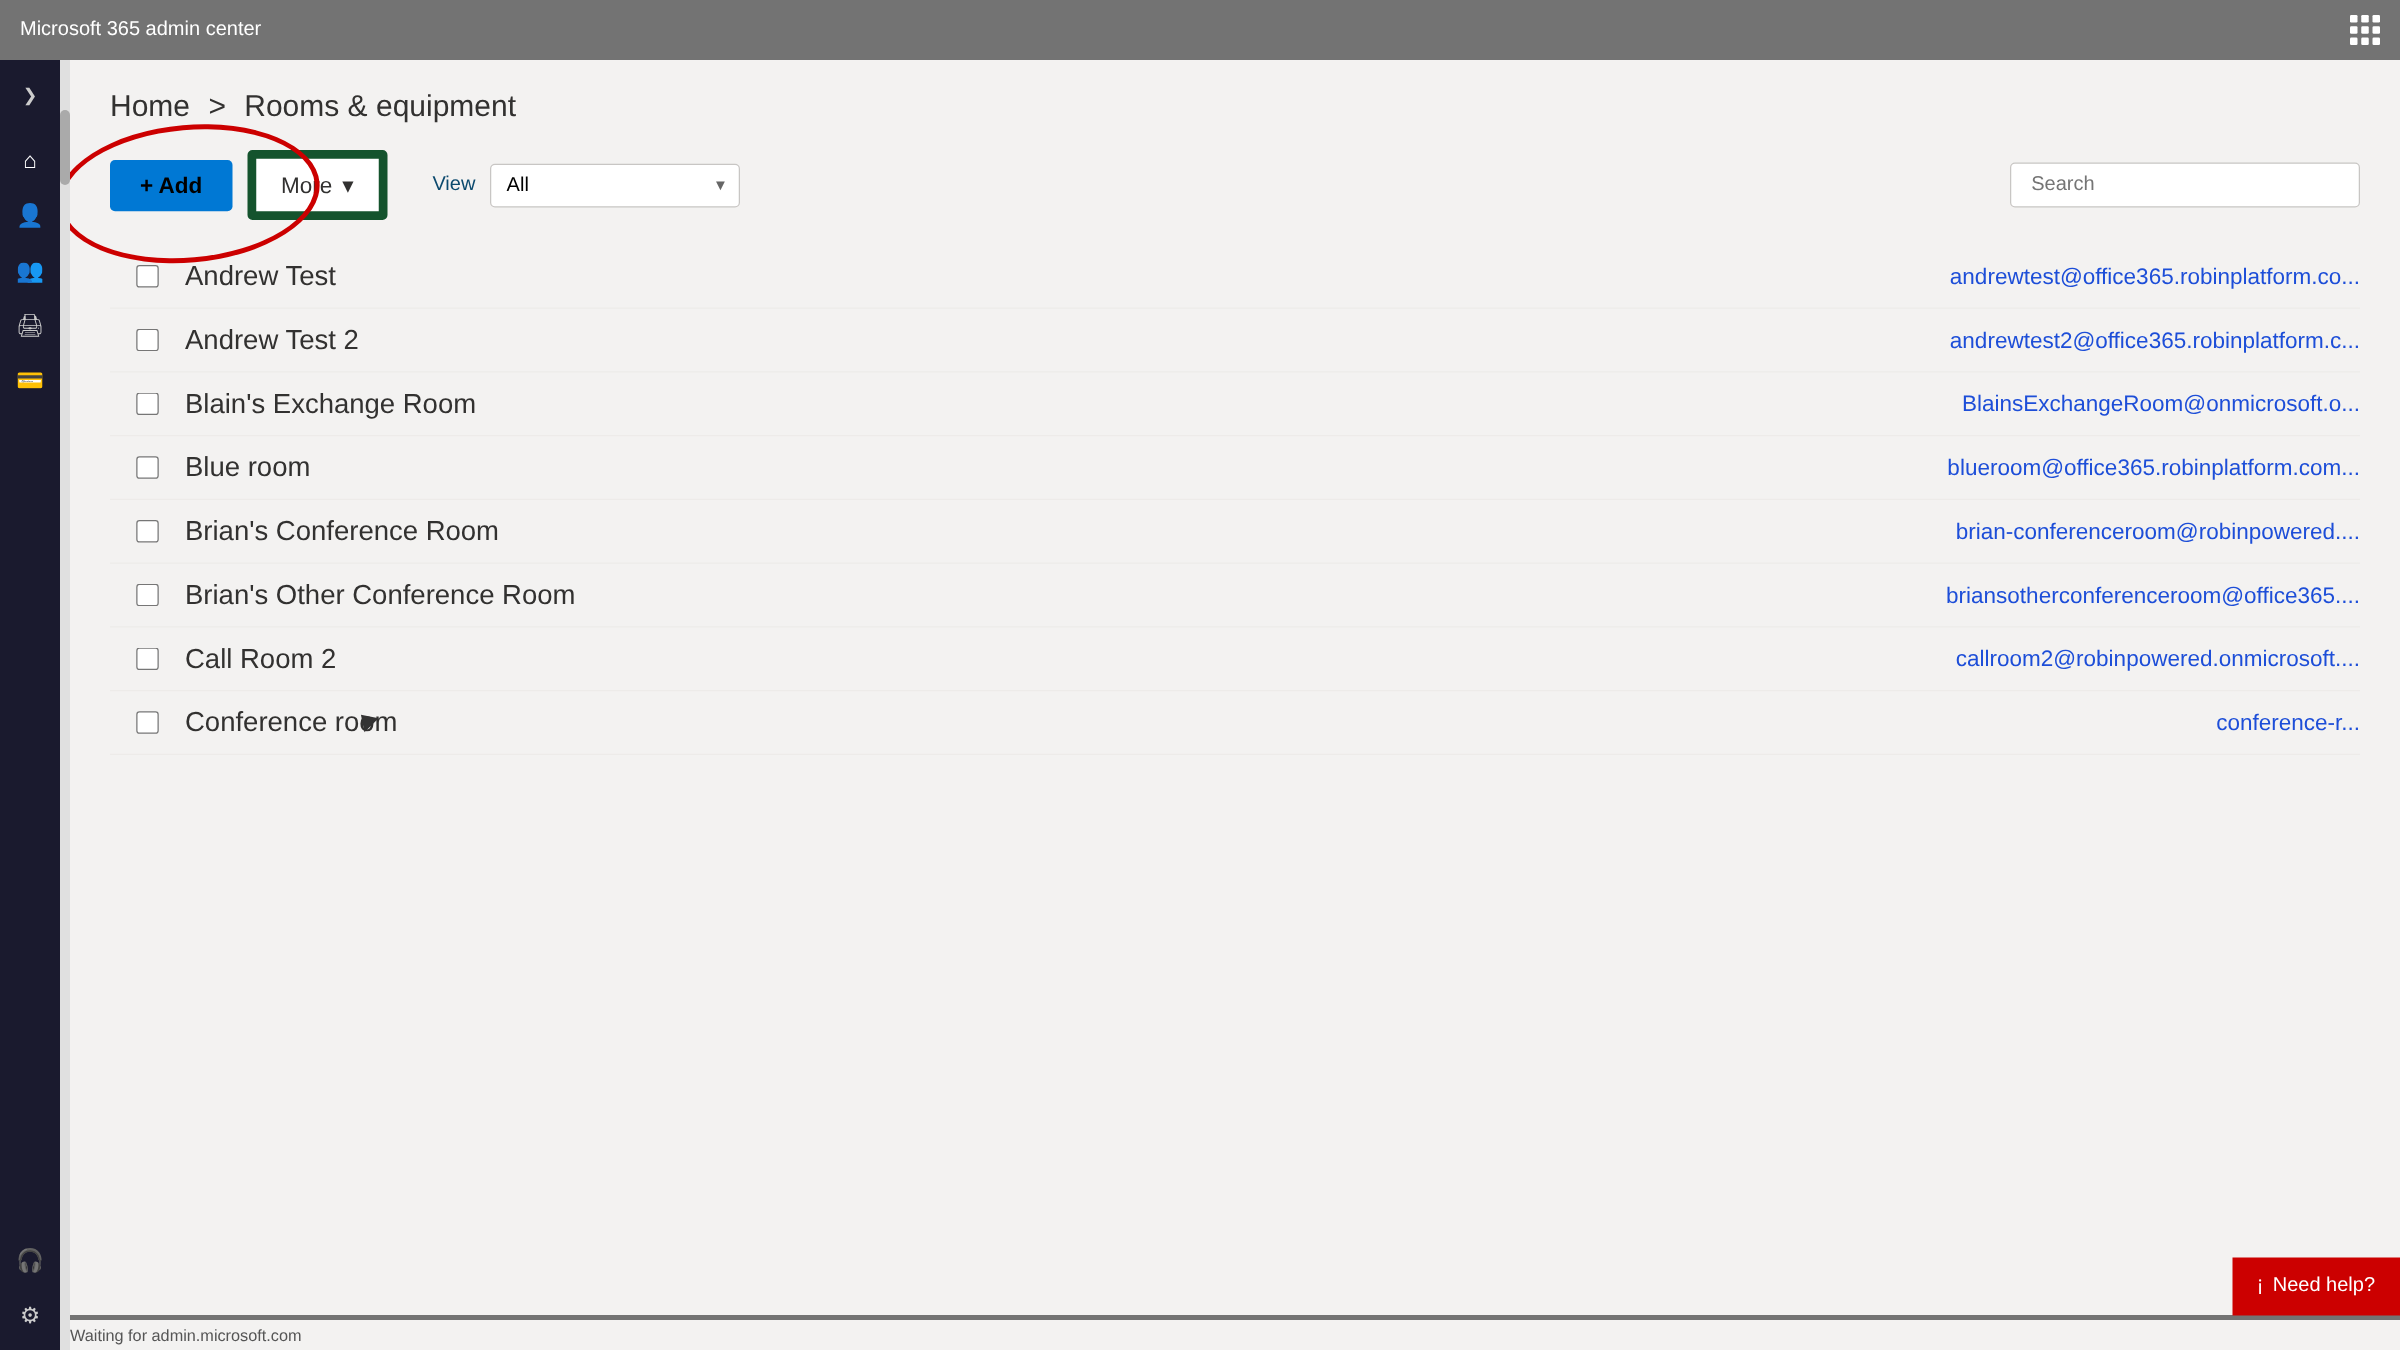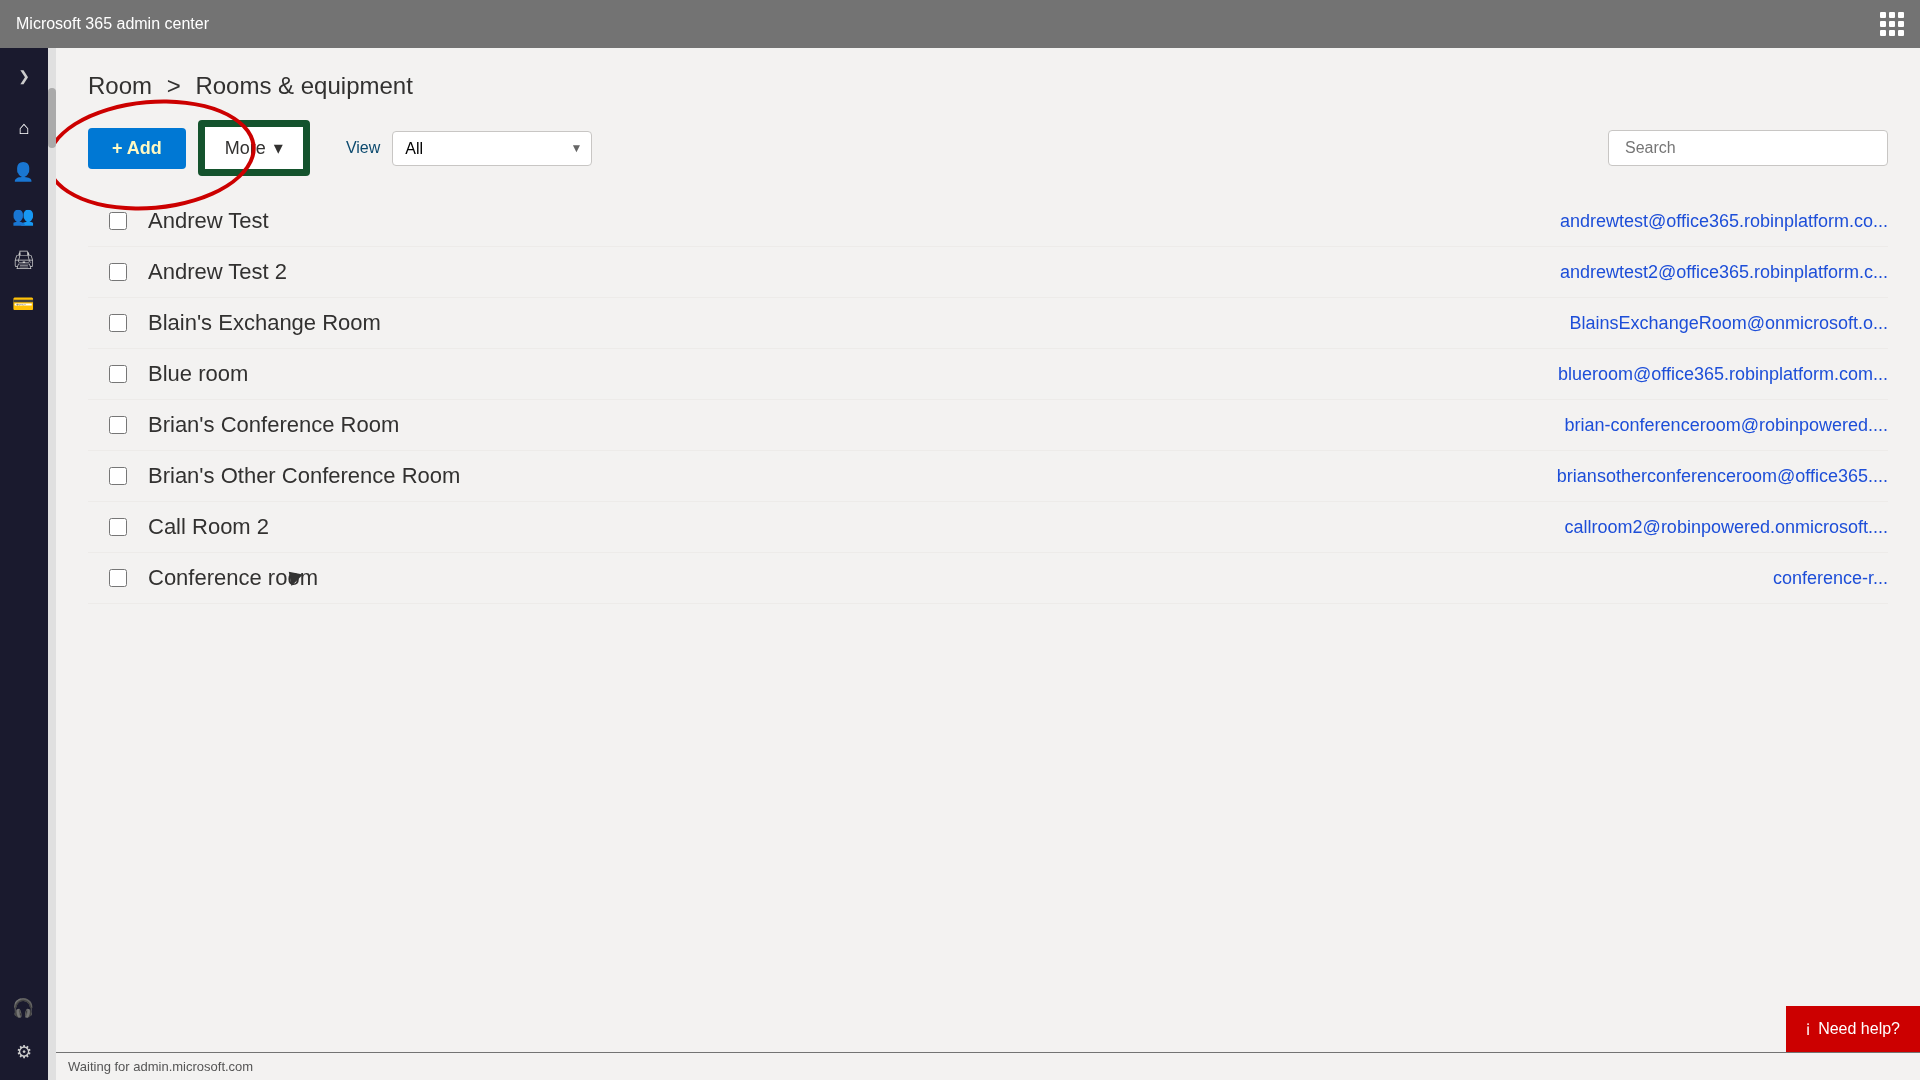--- a/index.html
+++ b/index.html
@@ -329,7 +329,7 @@
   <div class="content-area">
 
     <div class="breadcrumb">
-      <span class="home-link">Room</span>
+      <span class="home-link">Home</span>
       <span class="sep">&gt;</span>
       <span class="current">Rooms &amp; equipment</span>
     </div>

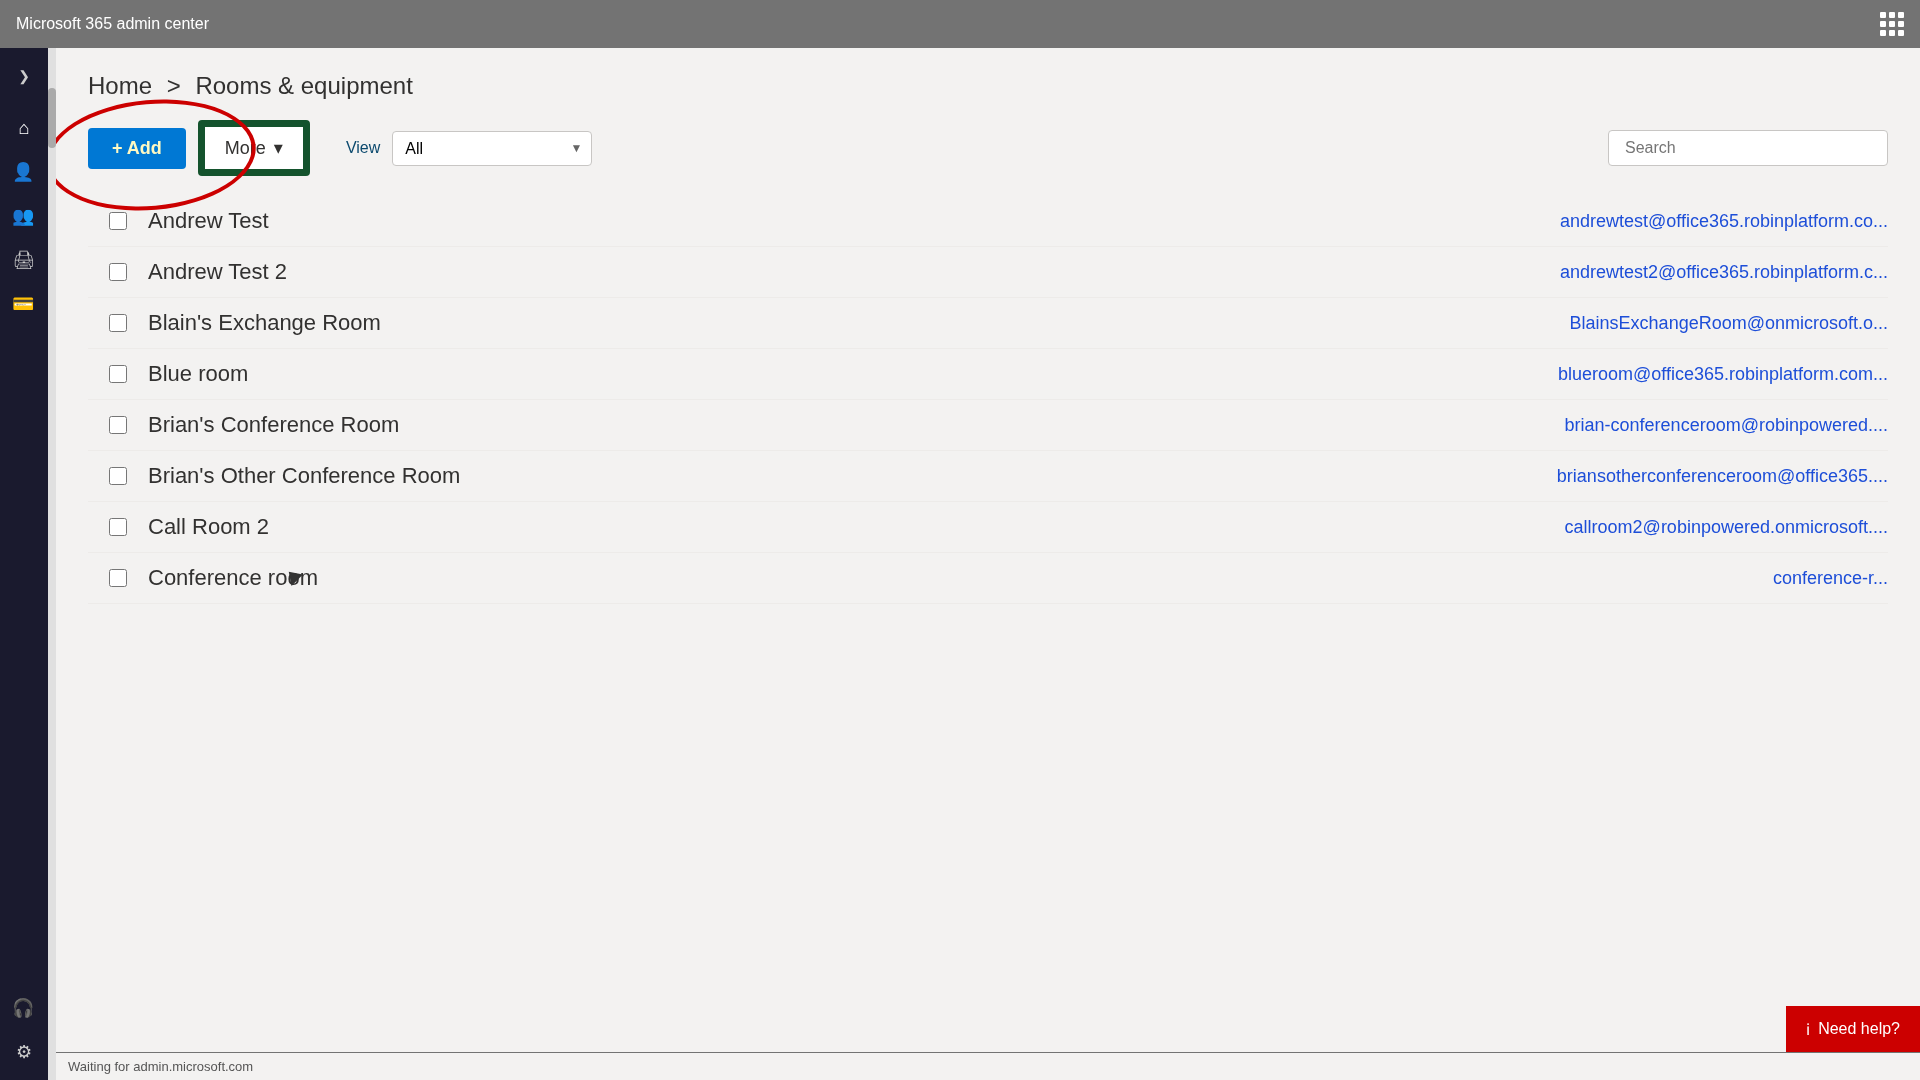--- a/index.html
+++ b/index.html
@@ -125,7 +125,7 @@
     }
     .btn-add {
       background: #0078d4;
-      color: #fef9c3;
+      color: #000000;
       border: none;
       padding: 10px 24px;
       font-size: 18px;

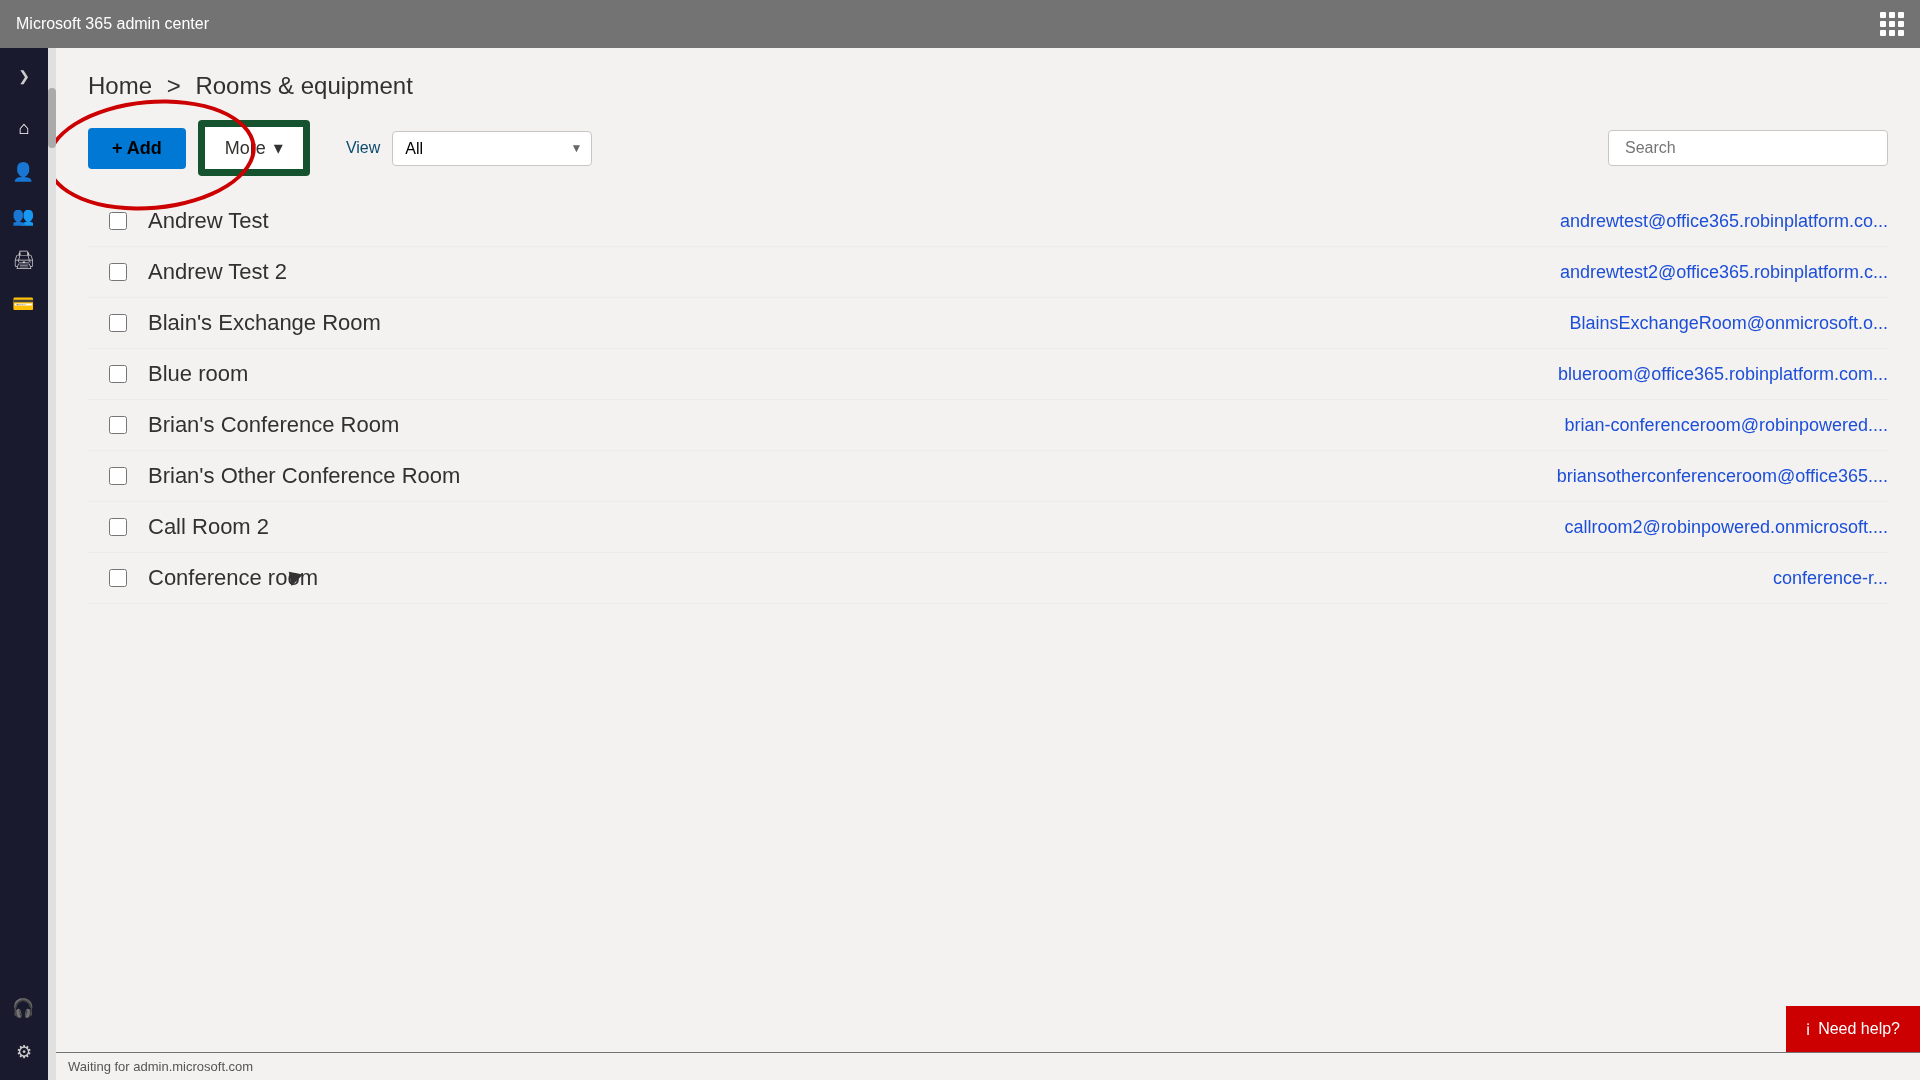--- a/index.html
+++ b/index.html
@@ -250,12 +250,12 @@
     .status-bar {
       height: 28px;
       background: #f3f2f1;
-      padding: 0 12px;
+      padding: 0 0;
       font-size: 13px;
       color: #555;
       display: flex;
       align-items: center;
-      border-top: 1px solid #737373;
+      border-top: 4px solid #737373;
       flex-shrink: 0;
     }
 

